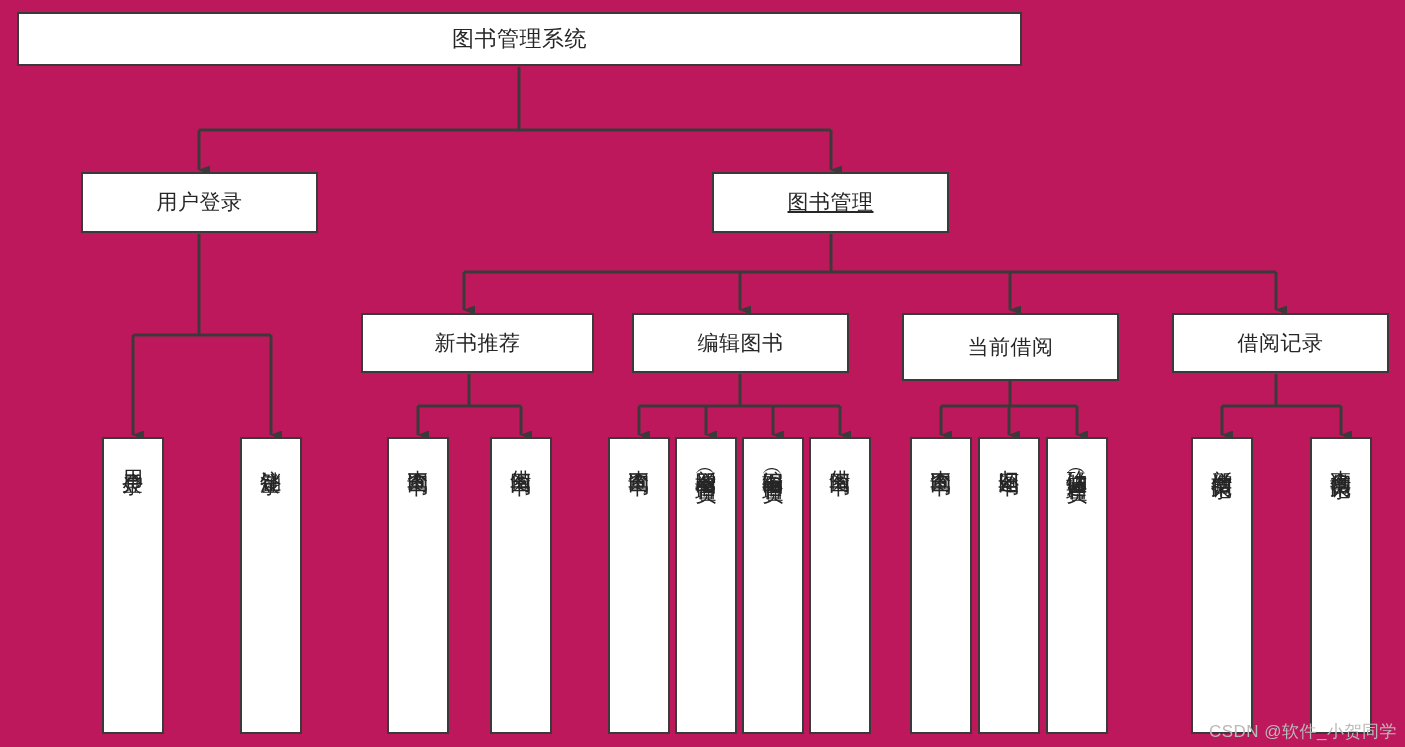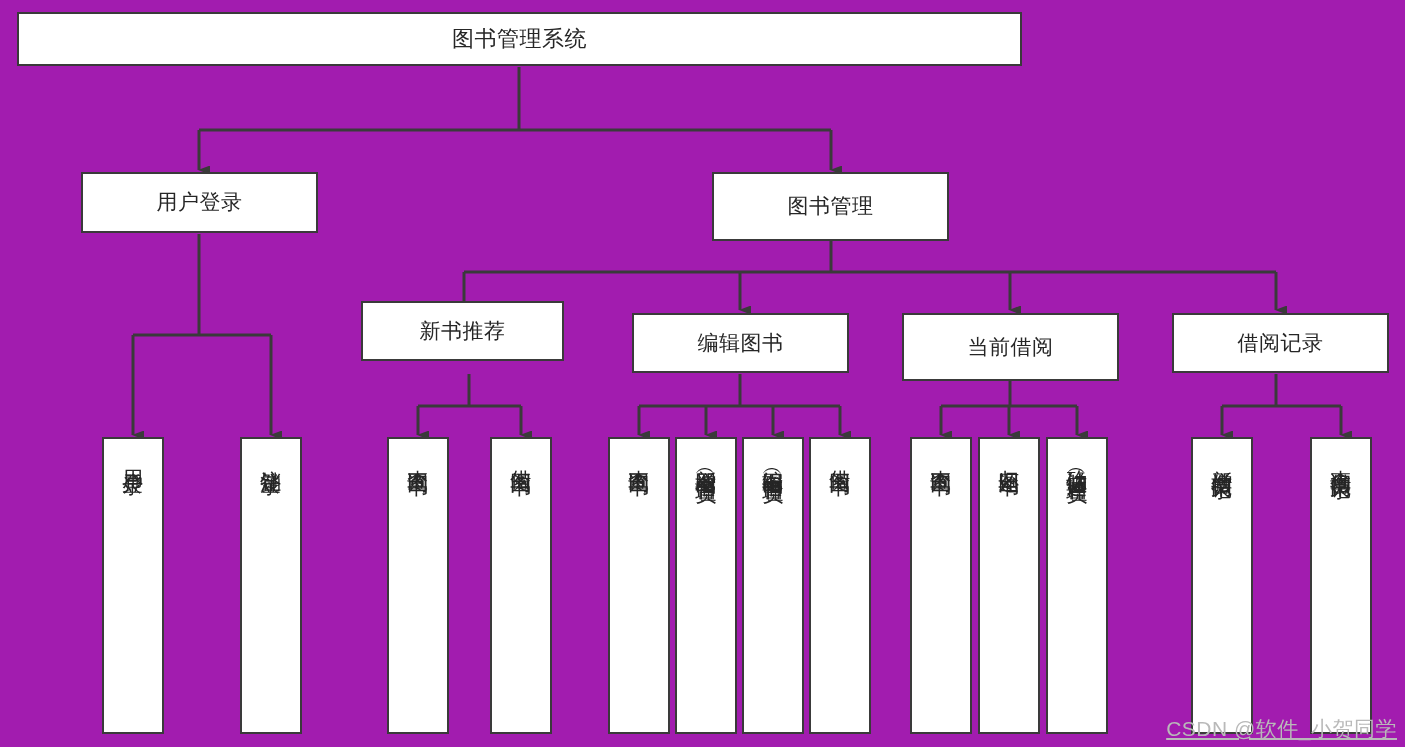--- a/index.html
+++ b/index.html
@@ -15,7 +15,7 @@
     position: relative;
     width: 1405px;
     height: 747px;
-    background: #a21caf;
+    background: #be185d;
     overflow: hidden;
   }
   #diagram-svg {

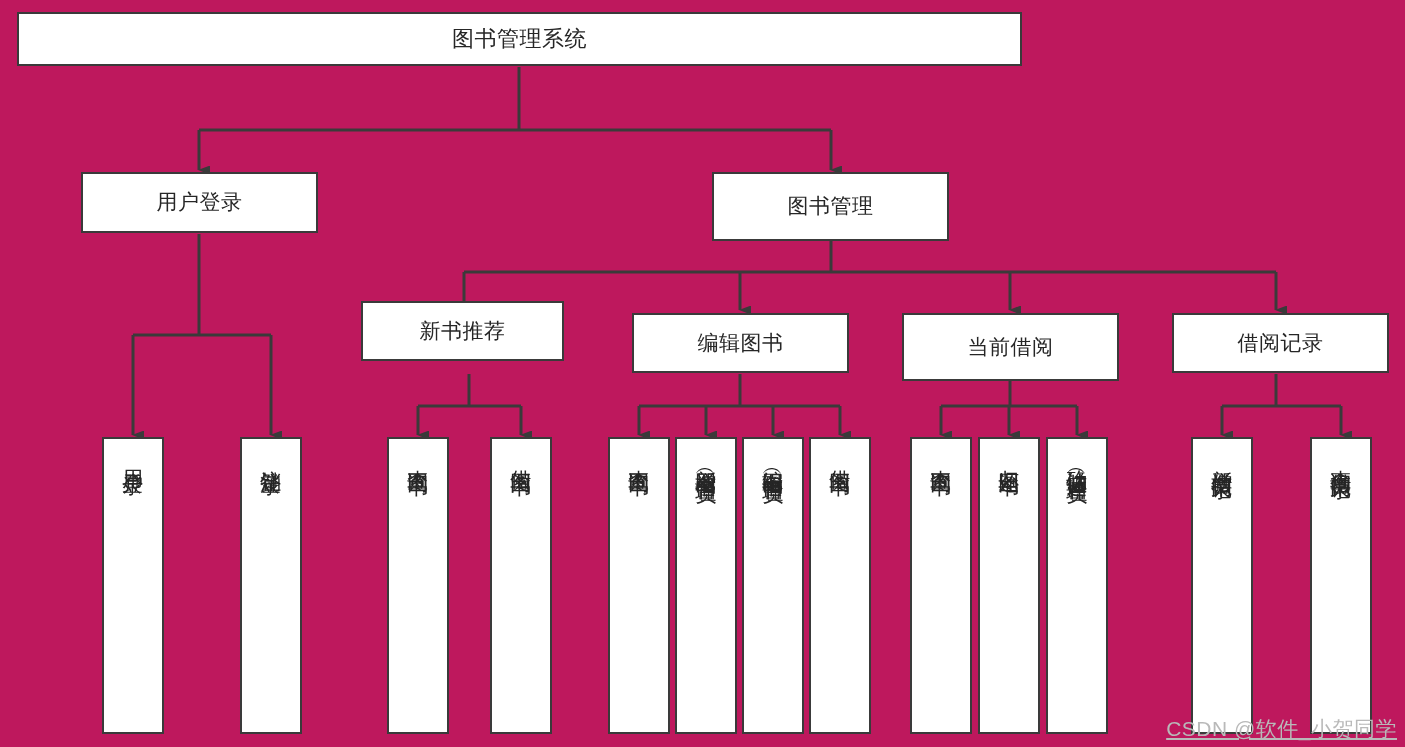--- a/index.html
+++ b/index.html
@@ -146,7 +146,7 @@
   <div class="node horiz" style="left:81px; top:172px; width:237px; height:61px;">
     <span class="label">用户登录</span>
   </div>
-  <div class="node horiz" style="left:712px; top:172px; width:237px; height:69px;">
+  <div class="node horiz" style="left:712px; top:172px; width:237px; height:61px;text-decoration:underline;">
     <span class="label">图书管理</span>
   </div>
 

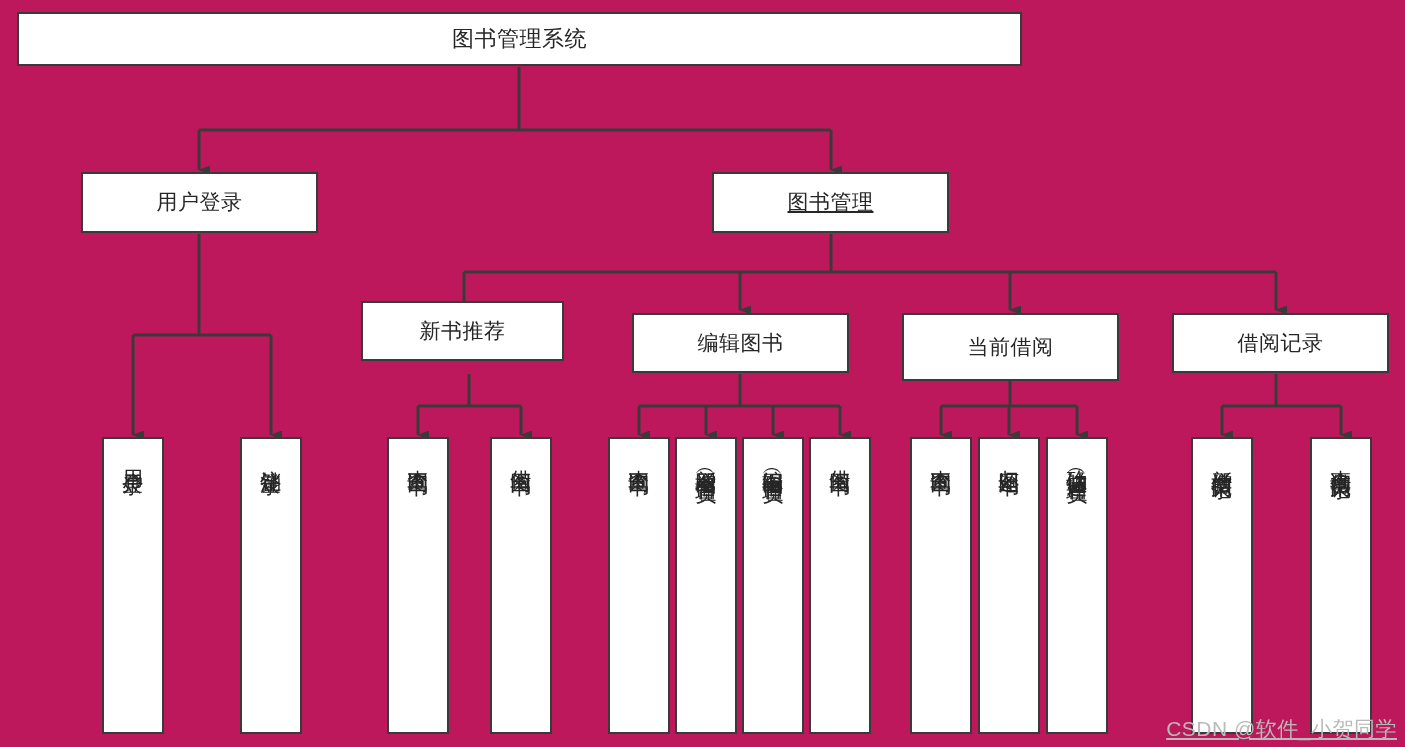--- a/index.html
+++ b/index.html
@@ -150,7 +150,7 @@
     <span class="label">图书管理</span>
   </div>
 
-  <div class="node horiz" style="left:361px; top:301px; width:203px; height:60px;">
+  <div class="node horiz" style="left:361px; top:313px; width:233px; height:60px;">
     <span class="label">新书推荐</span>
   </div>
   <div class="node horiz" style="left:632px; top:313px; width:217px; height:60px;">

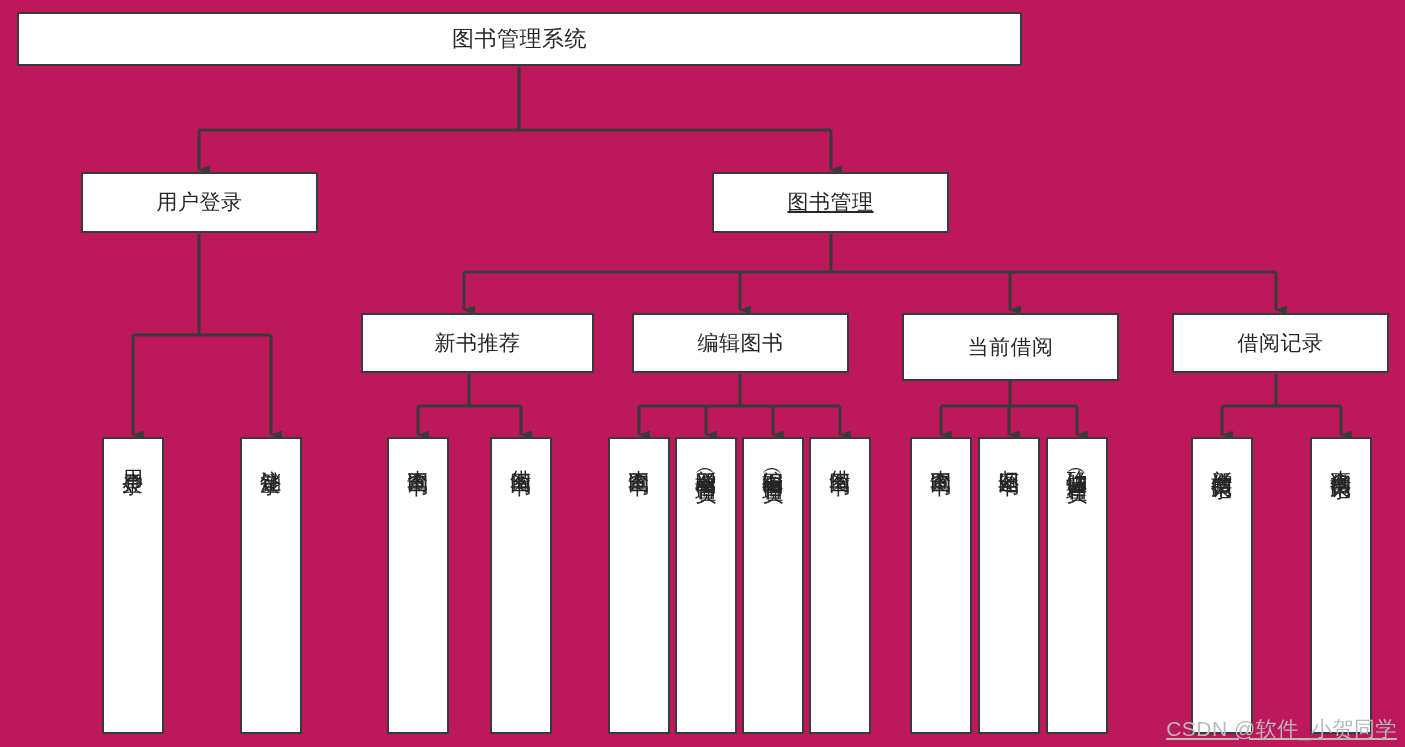--- a/index.html
+++ b/index.html
@@ -75,13 +75,12 @@
     position: absolute;
     right: 8px;
     bottom: 4px;
-    font-size: 21px;
+    font-size: 17px;
     color: #b9b9b9;
     letter-spacing: 0.5px;
     white-space: nowrap;
     z-index: 5;
     user-select: none;
-    text-decoration: underline;
   }
 </style>
 </head>

